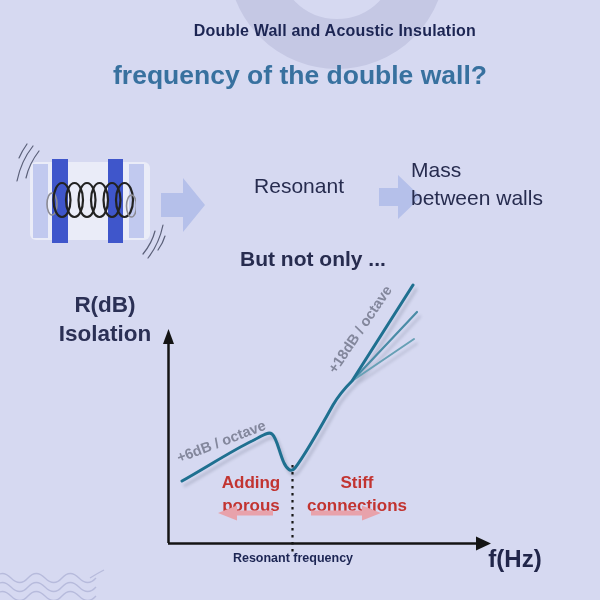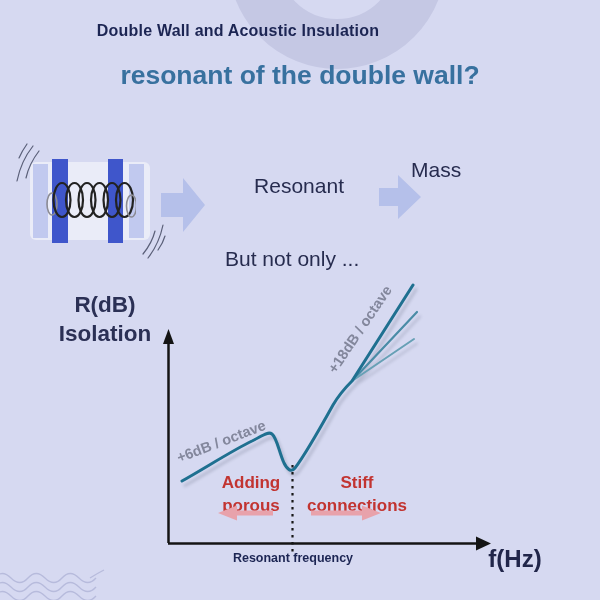--- a/index.html
+++ b/index.html
@@ -12,7 +12,7 @@
   svg{display:block;}
   
   .kicker{
-    top:22px;left:0;width:476px;text-align:center;
+    top:22px;left:0;width:476px;text-align:right;
     font-size:16px;font-weight:bold;color:var(--title-navy,#1c2553);
     letter-spacing:.2px;
   }

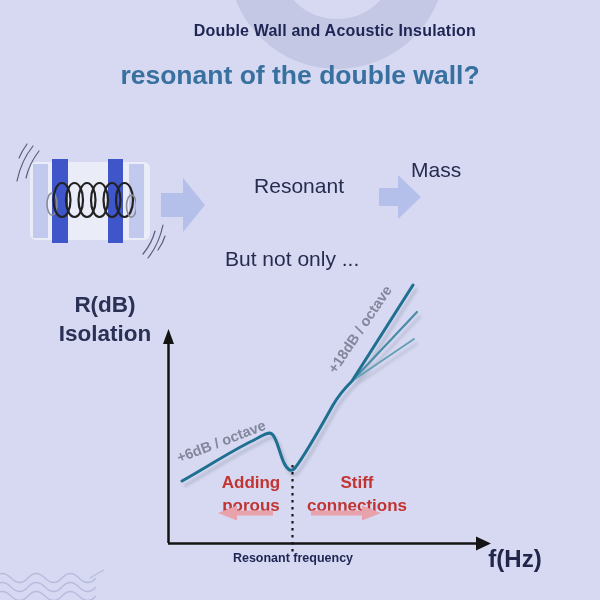--- a/index.html
+++ b/index.html
@@ -69,7 +69,7 @@
 
 <div class="abs kicker">Double Wall and Acoustic Insulation</div>
 <div class="abs heading">
-  <div>resonant of the double wall?</div>
+  <div>frequency of the double wall?</div>
 </div>
 
 <div class="abs wall-box">

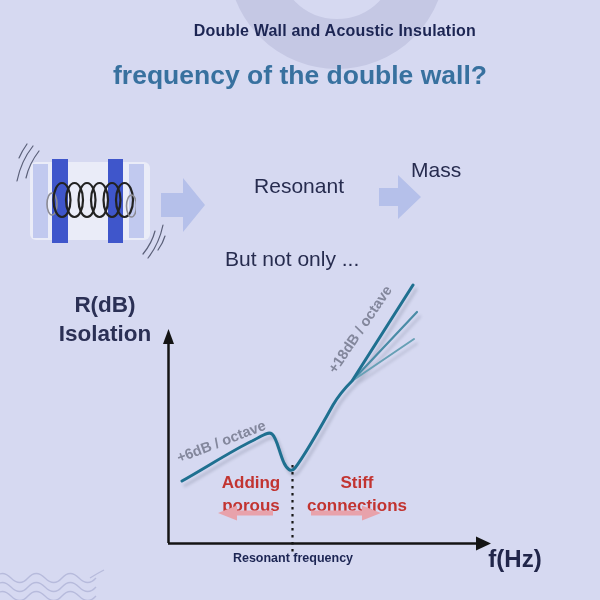--- a/index.html
+++ b/index.html
@@ -101,6 +101,7 @@
 </div>
 <div class="abs step step2">
   <div>Mass</div>
+  <div>between walls</div>
 </div>
 <div class="abs note">But not only ...</div>
 

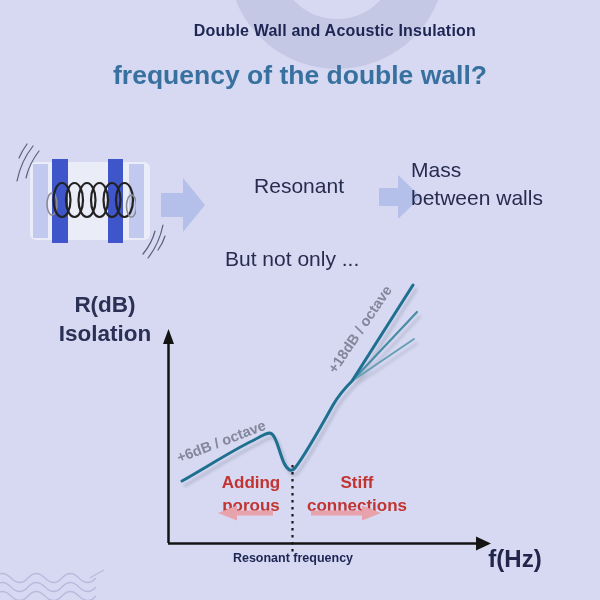--- a/index.html
+++ b/index.html
@@ -38,7 +38,7 @@
   .step{color:var(--body-navy,#272c4f);font-size:21px;}
   .step1{left:220px;top:171px;width:124px;text-align:right;line-height:30px;}
   .step2{left:411px;top:156px;width:160px;text-align:left;line-height:27.5px;}
-  .note{left:225px;top:247px;font-size:21px;font-weight:normal;color:var(--body-navy,#272c4f);}
+  .note{left:240px;top:247px;font-size:21px;font-weight:bold;color:var(--body-navy,#272c4f);}
   
   .layer{left:0;top:0;pointer-events:none;}
   .axis{stroke:var(--axis-black,#141414);stroke-width:2.5px;fill:none;}

